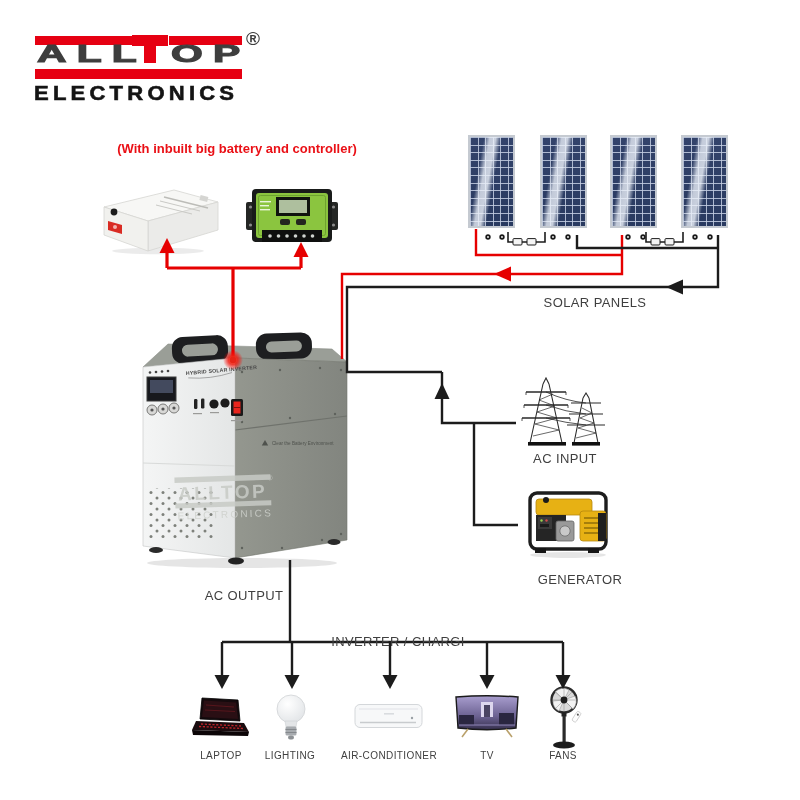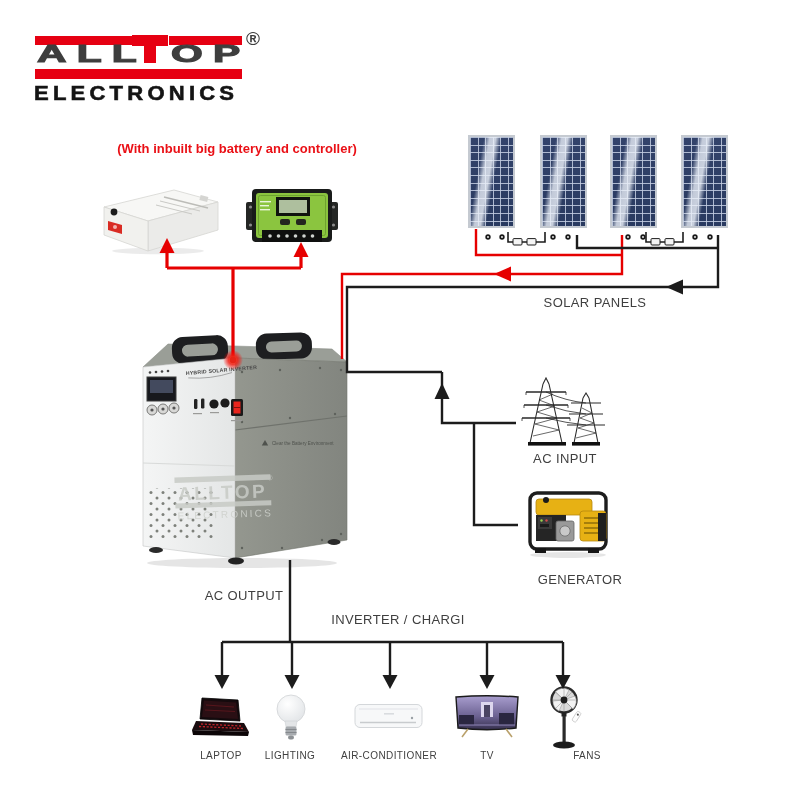--- a/index.html
+++ b/index.html
@@ -406,7 +406,7 @@
   <div class="dlabel lbl" style="left:565px;top:451px;">AC INPUT</div>
   <div class="dlabel lbl" style="left:564px;top:572px;margin-left:16px;">GENERATOR</div>
   <div class="dlabel lbl" style="left:244px;top:588px;">AC OUTPUT</div>
-  <div class="dlabel lbl" style="left:398px;top:612px;text-align:right;">INVERTER / CHARGI</div>
+  <div class="dlabel lbl" style="left:398px;top:634px;text-align:right;">INVERTER / CHARGI</div>
 
   <div class="dlabel load-label lbl" style="left:221px;top:750px;">LAPTOP</div>
   <div class="dlabel load-label lbl" style="left:290px;top:750px;">LIGHTING</div>

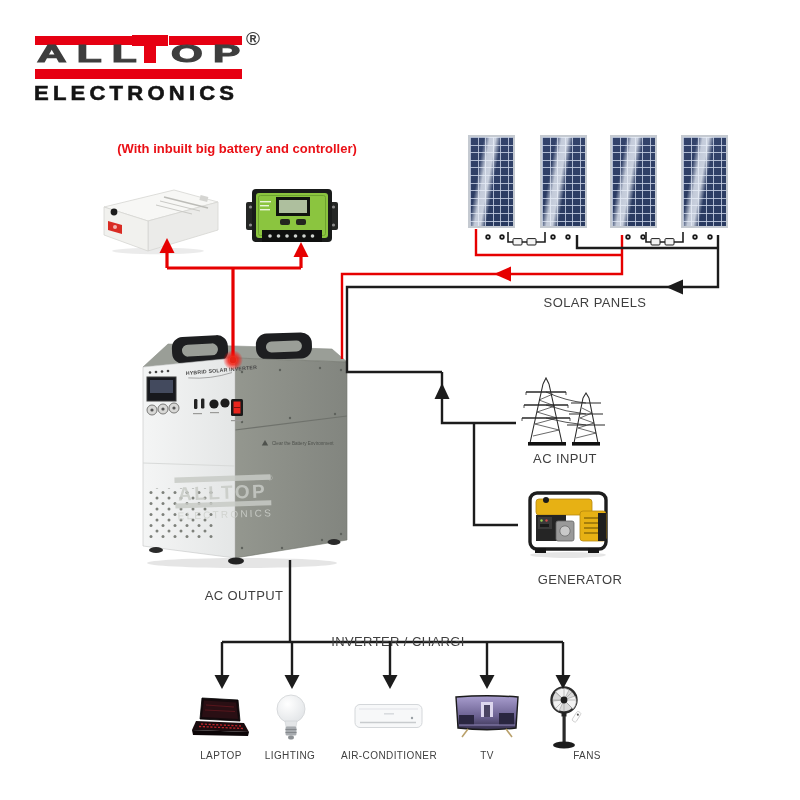--- a/index.html
+++ b/index.html
@@ -412,7 +412,7 @@
   <div class="dlabel load-label lbl" style="left:290px;top:750px;">LIGHTING</div>
   <div class="dlabel load-label lbl" style="left:389px;top:750px;">AIR-CONDITIONER</div>
   <div class="dlabel load-label lbl" style="left:487px;top:750px;text-align:right;">TV</div>
-  <div class="dlabel load-label lbl" style="left:563px;top:750px;margin-left:24px;">FANS</div>
+  <div class="dlabel load-label lbl" style="left:563px;top:750px;">FANS</div>
 
 </div>
 

